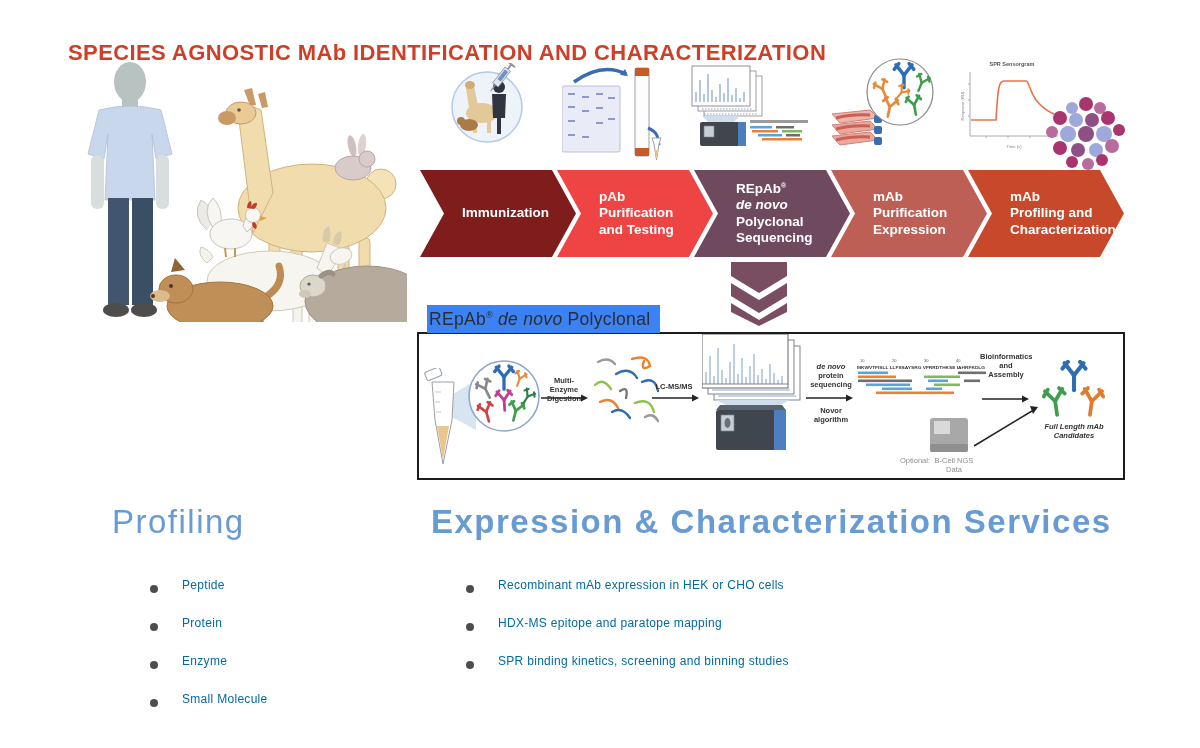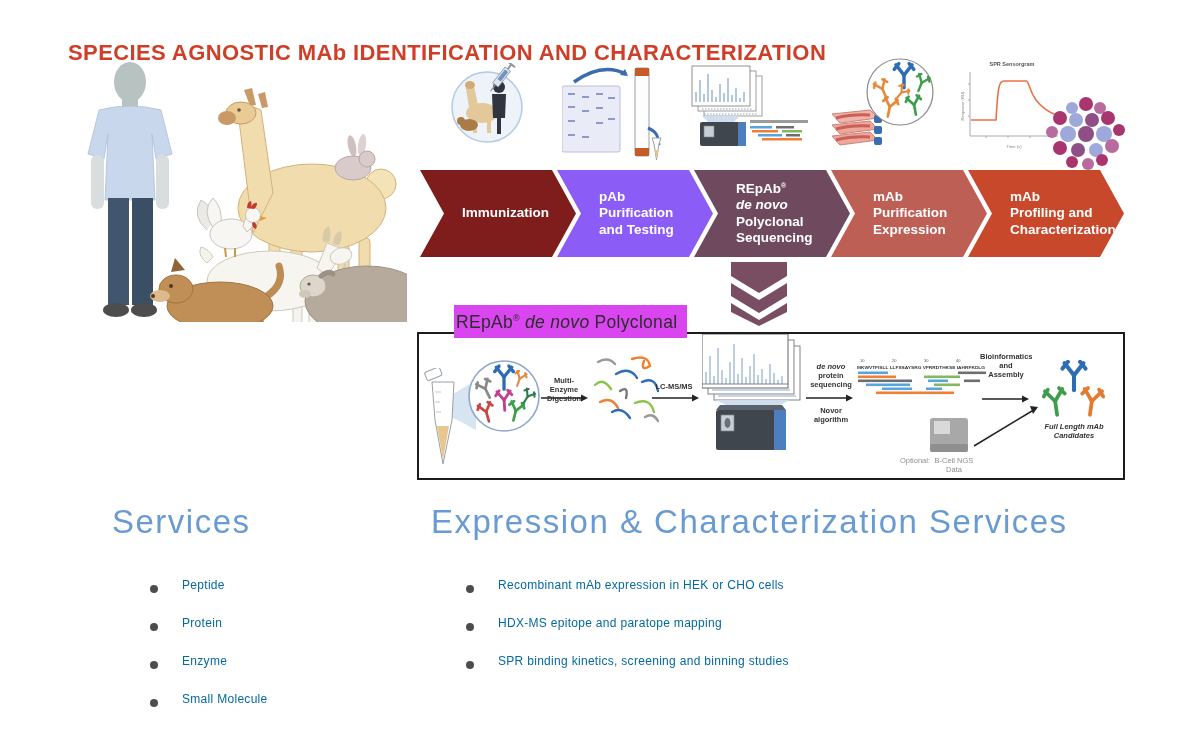--- a/index.html
+++ b/index.html
@@ -17,7 +17,7 @@
   .chev .it{font-style:italic;}
   .chev sup{font-size:7px;}
   #chev-0{left:0;background:#7f1d1d;}
-  #chev-1{left:137px;background:#8b5cf6;}
+  #chev-1{left:137px;background:#ef4444;}
   #chev-2{left:274px;background:#6f4a5f;}
   #chev-3{left:411px;background:#bd5f55;}
   #chev-4{left:548px;background:#c8482b;}

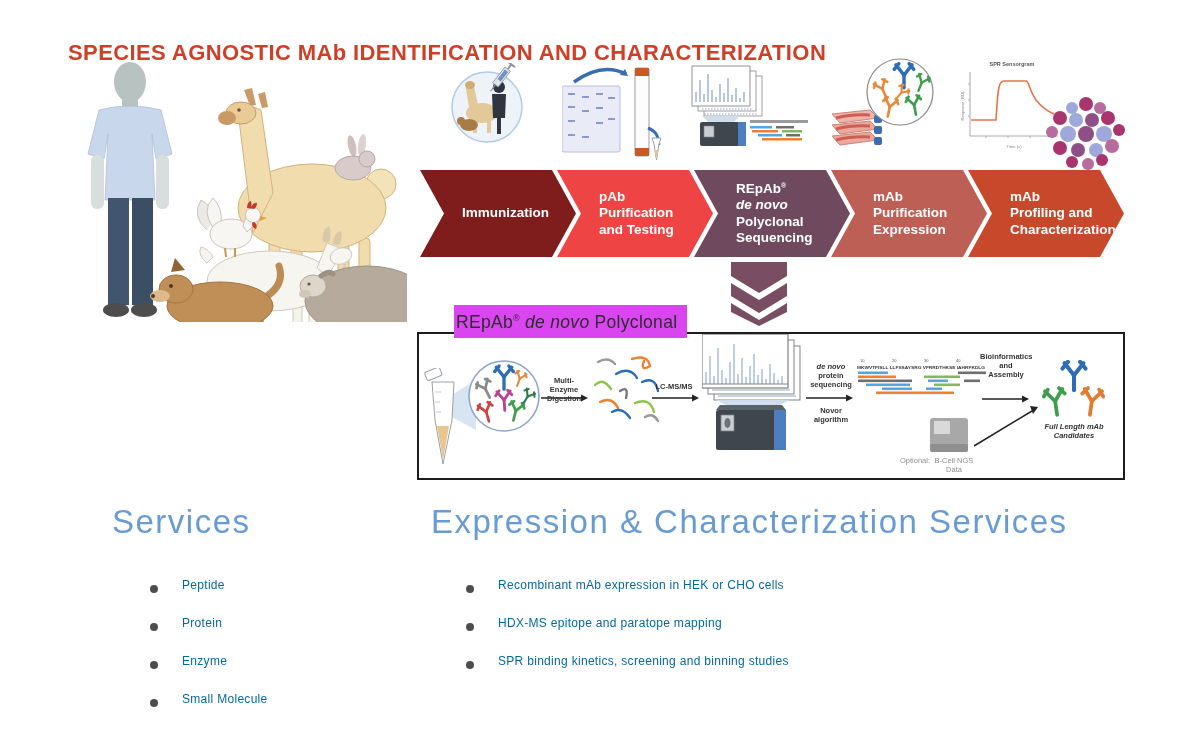--- a/index.html
+++ b/index.html
@@ -23,8 +23,8 @@
   #chev-4{left:548px;background:#c8482b;}
   
   #seq-box{left:417px;top:332px;width:708px;height:148px;border:2px solid #1c1c1c;box-sizing:border-box;}
-  #seq-box-title{left:454px;top:305px;background:#d946ef;padding:0 10px 3px 2px;z-index:5;
-        font-size:17.5px;line-height:26px;color:#2d2d2d;letter-spacing:.3px;}
+  #seq-box-title{left:427px;top:305px;background:#3b82f6;padding:0 10px 3px 2px;z-index:5;
+        font-size:17.5px;line-height:21px;color:#2d2d2d;letter-spacing:.3px;}
   #seq-box-title .it{font-style:italic;}
   #seq-box-title sup{font-size:9px;}
   .tinylab{position:absolute;font-size:7.5px;font-weight:bold;color:#333;line-height:1.2;text-align:center;z-index:4;}

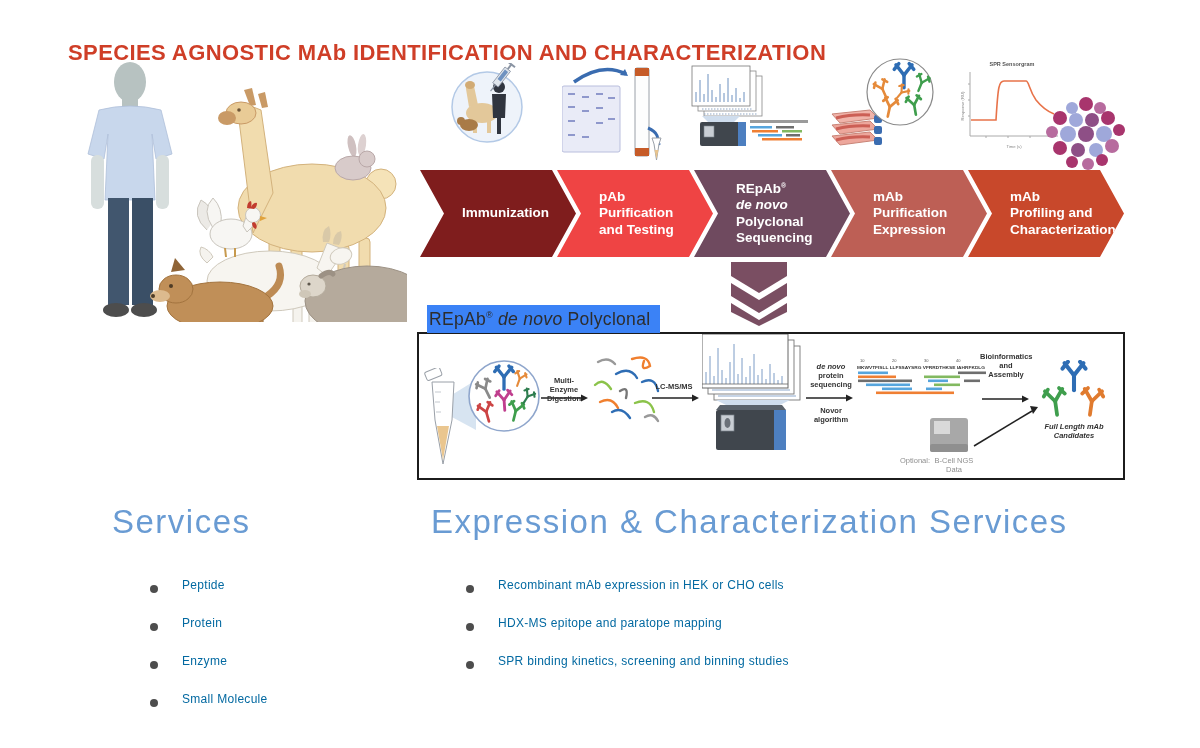--- a/index.html
+++ b/index.html
@@ -449,7 +449,7 @@
     <polygon points="58,4 66,5 61,12" fill="#222"></polygon>
   </svg>
 
-  <div class="abs blue-heading" style="left:112px;top:503px;">Services</div>
+  <div class="abs blue-heading" style="left:112px;top:503px;">Profiling</div>
   <div class="abs blue-heading" style="left:431px;top:503px;">Expression &amp; Characterization Services</div>
 
   <ul class="abs blist" style="left:146px;top:578px;width:280px;">

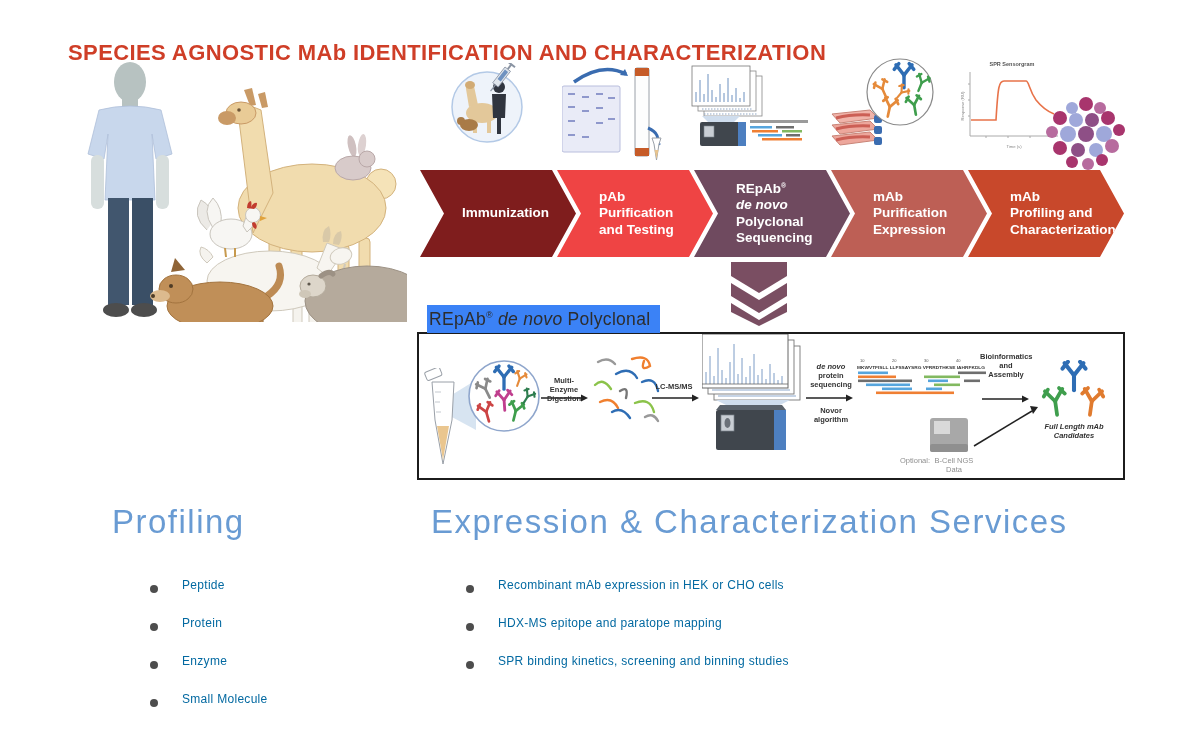--- a/index.html
+++ b/index.html
@@ -450,7 +450,7 @@
   </svg>
 
   <div class="abs blue-heading" style="left:112px;top:503px;">Profiling</div>
-  <div class="abs blue-heading" style="left:431px;top:503px;">Expression &amp; Characterization Services</div>
+  <div class="abs blue-heading" style="left:431px;top:503px;font-weight:bold;">Expression &amp; Characterization Services</div>
 
   <ul class="abs blist" style="left:146px;top:578px;width:280px;">
     <li>Peptide</li>

